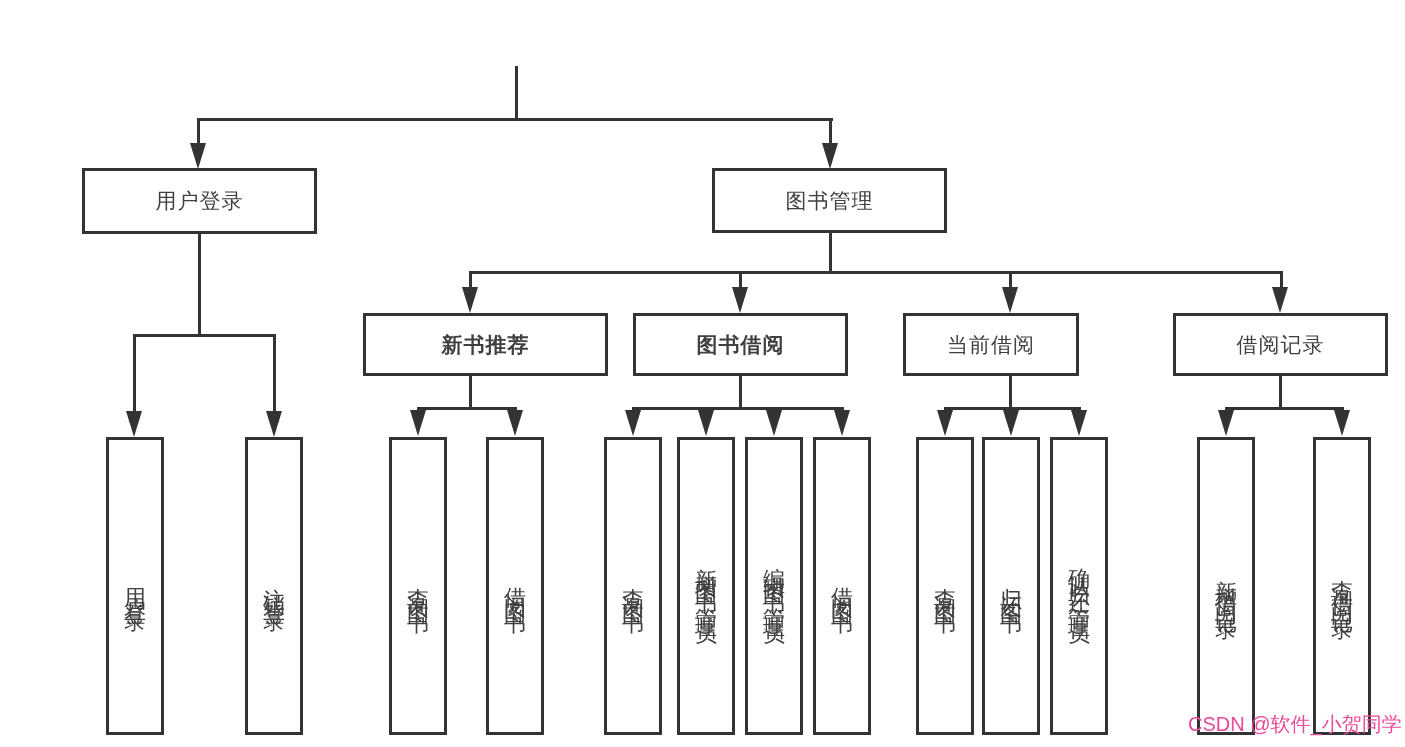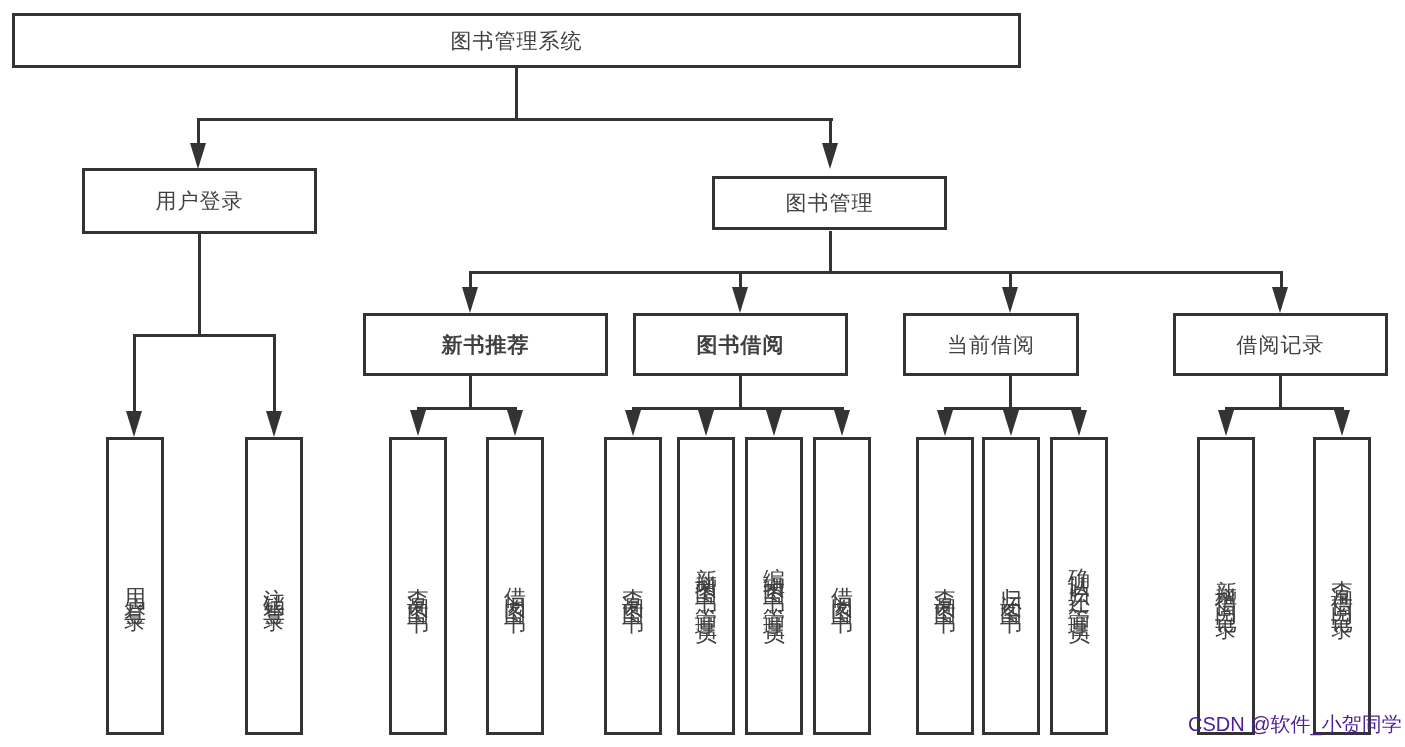--- a/index.html
+++ b/index.html
@@ -121,9 +121,6 @@
   <div class="arrow" style="left:1218px; top:410px;"></div>
   <div class="arrow" style="left:1334px; top:410px;"></div>
 
-  <div class="box" style="left:12px; top:13px; width:1009px; height:55px;">
-    <span>图书管理系统</span>
-  </div>
 
   <div class="box" style="left:82px; top:168px; width:235px; height:66px;">
     <span>用户登录</span>

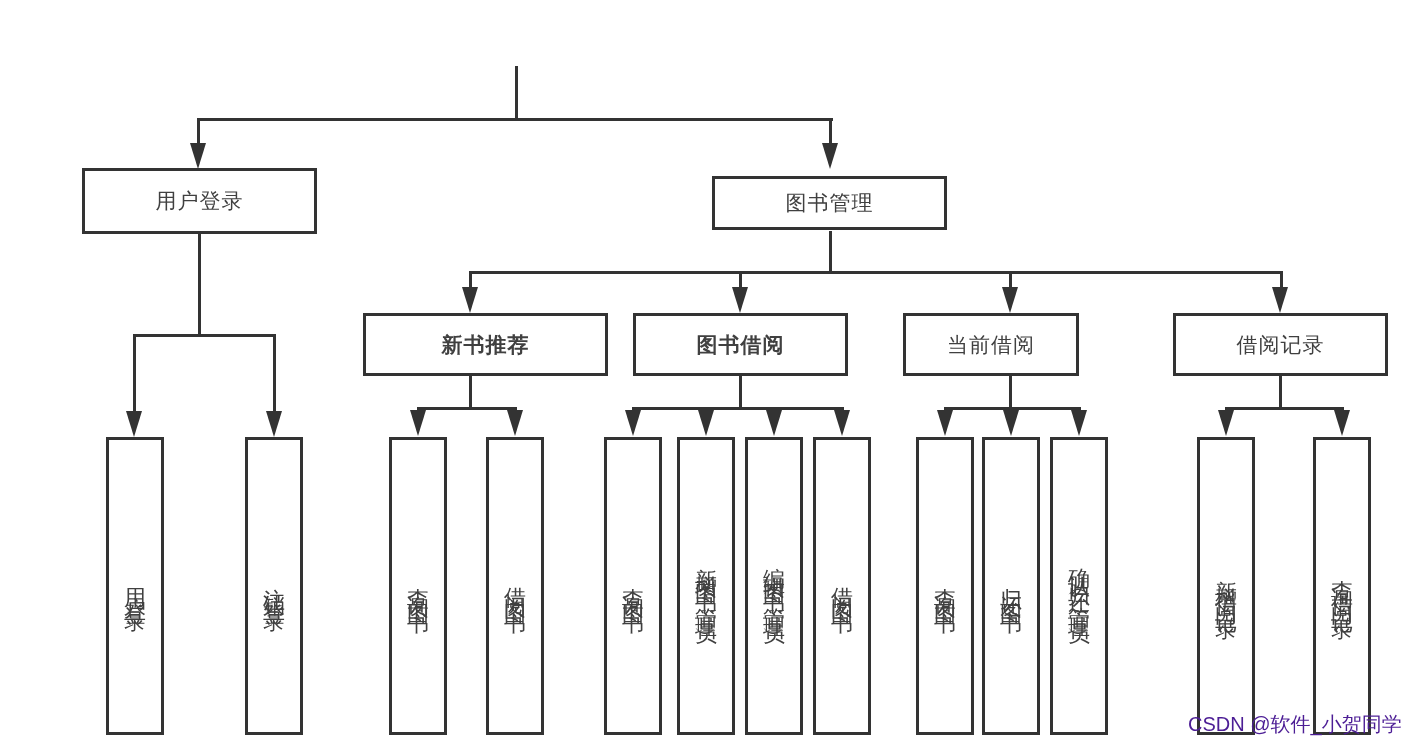--- a/index.html
+++ b/index.html
@@ -125,7 +125,7 @@
   <div class="box" style="left:82px; top:168px; width:235px; height:66px;">
     <span>用户登录</span>
   </div>
-  <div class="box" style="left:712px; top:168px; width:235px; height:54px;margin-top:8px;">
+  <div class="box" style="left:712px; top:168px; width:235px; height:65px;">
     <span>图书管理</span>
   </div>
 

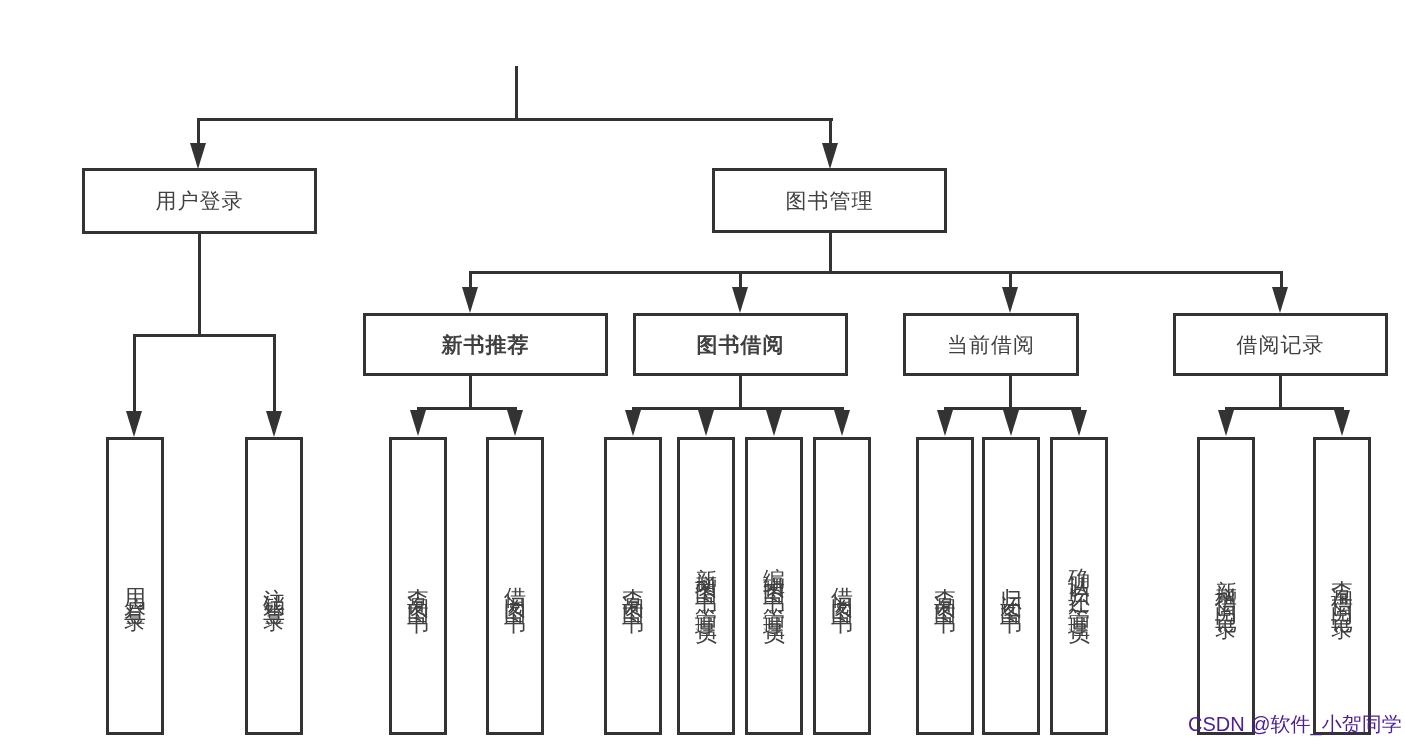--- a/index.html
+++ b/index.html
@@ -63,7 +63,7 @@
     left: 1188px;
     top: 711px;
     font-size: 20px;
-    color: #4c1d95;
+    color: #ec4899;
     z-index: 5;
     white-space: nowrap;
   }

